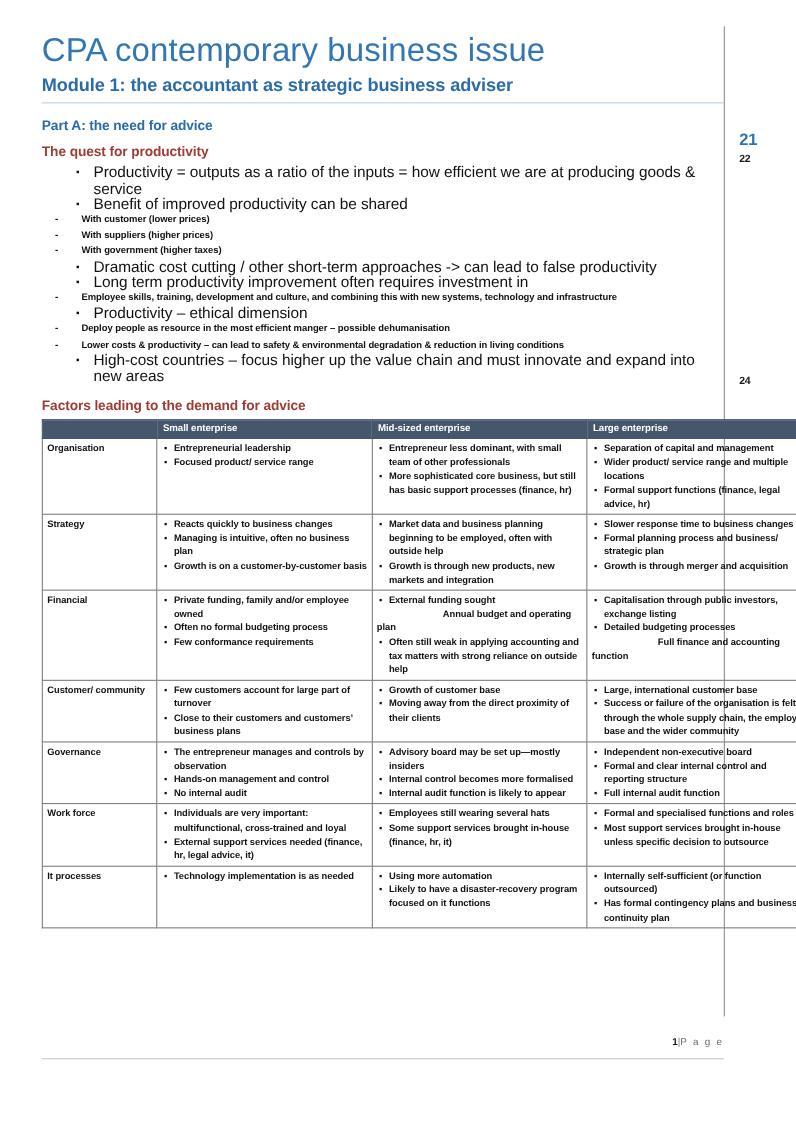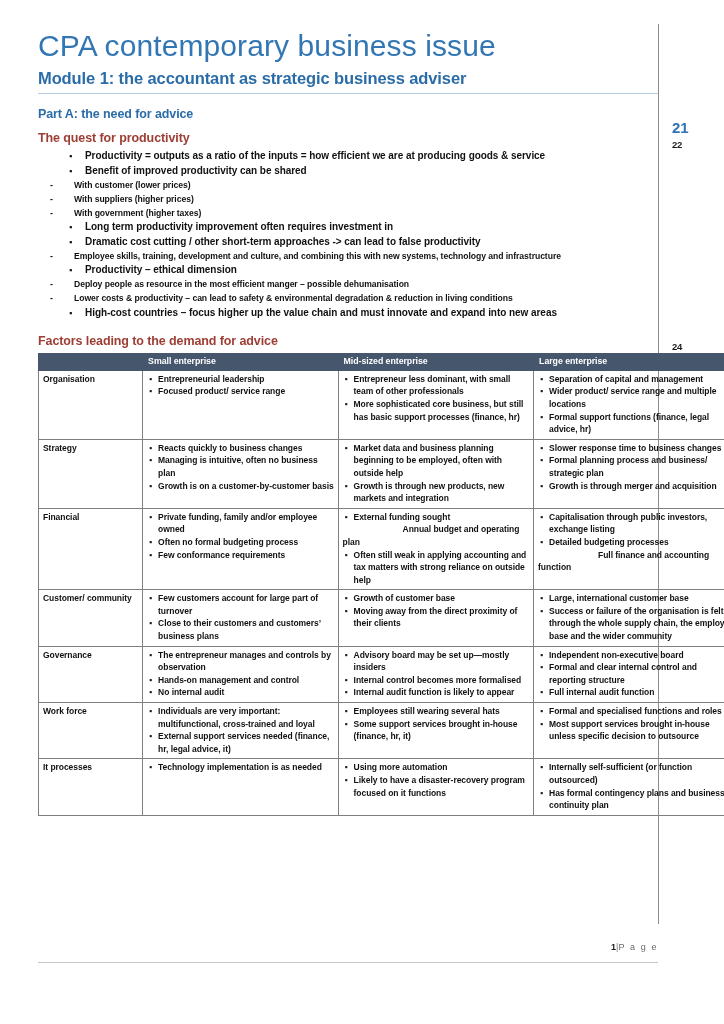--- a/index.html
+++ b/index.html
@@ -119,8 +119,8 @@
   ul.lvl1 > li {
     position: relative;
     padding-left: 47px;
-    font-size: 10px;
-    font-weight: bold;
+    font-size: 14px;
+    font-weight: normal;
     line-height: 14.2px;
     color: #111111;
     letter-spacing: -0.05px;

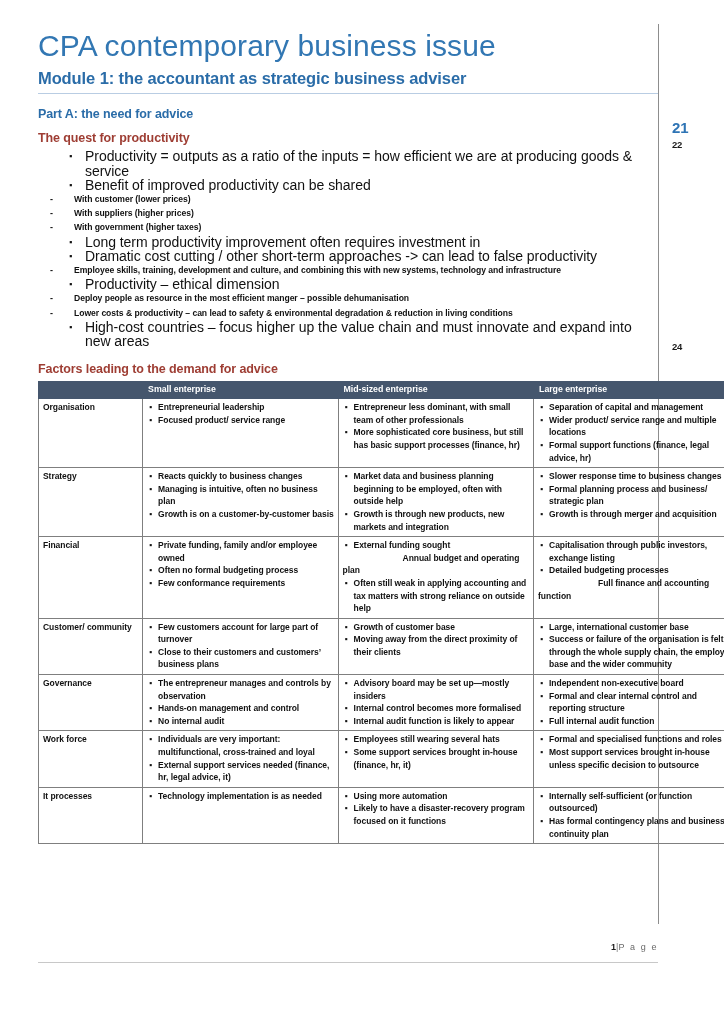--- a/index.html
+++ b/index.html
@@ -268,8 +268,8 @@
           <li><span class="b2">With suppliers (higher prices)</span></li>
           <li><span class="b2">With government (higher taxes)</span></li>
         </ul>
+        <li><span class="b1">Dramatic cost cutting / other short-term approaches -&gt; can lead to false productivity</span></li>
         <li><span class="b1">Long term productivity improvement often requires investment in</span></li>
-        <li><span class="b1">Dramatic cost cutting / other short-term approaches -&gt; can lead to false productivity</span></li>
         <ul class="lvl2">
           <li class="nested-wide"><span class="b2">Employee skills, training, development and culture, and combining this with new systems, technology and infrastructure</span></li>
         </ul>

